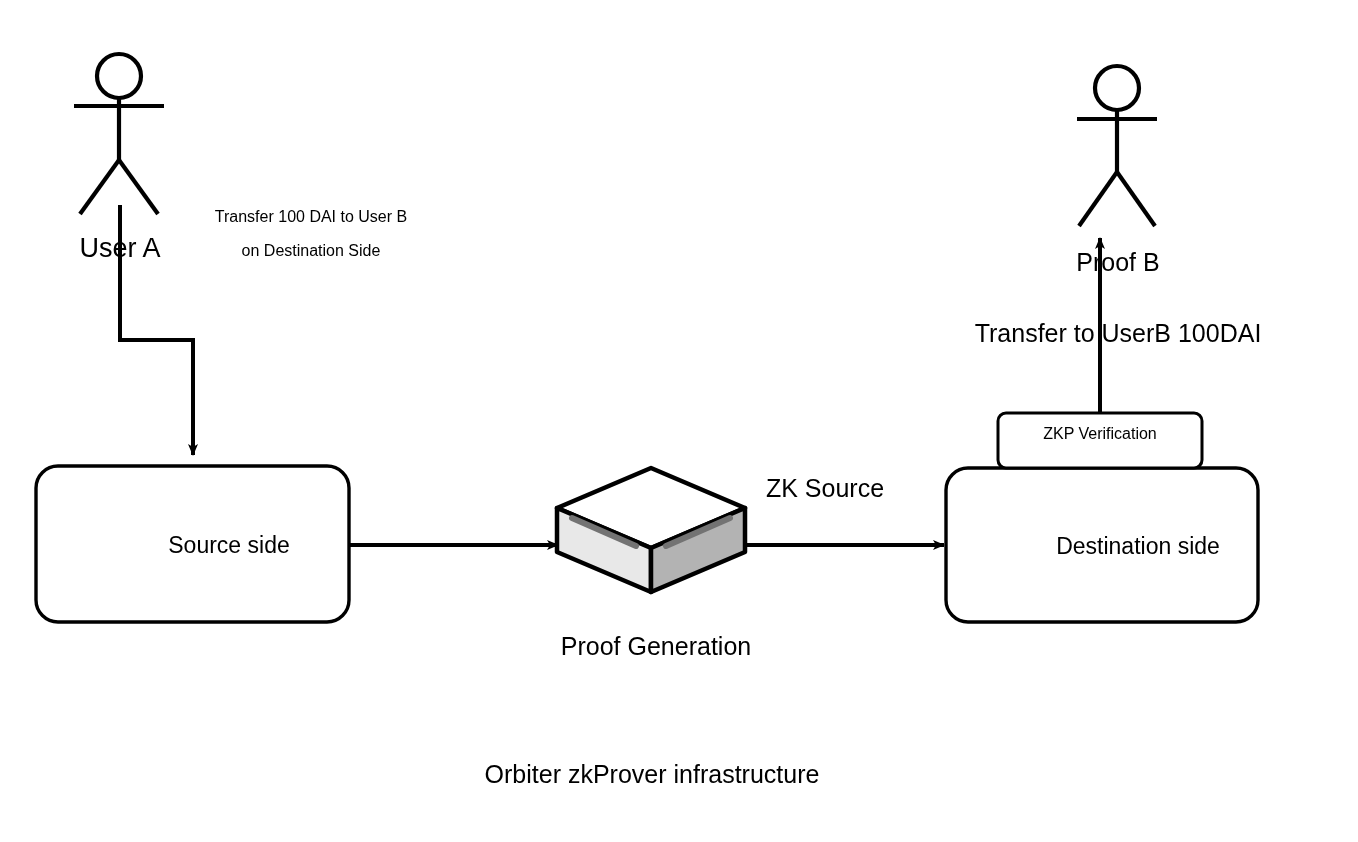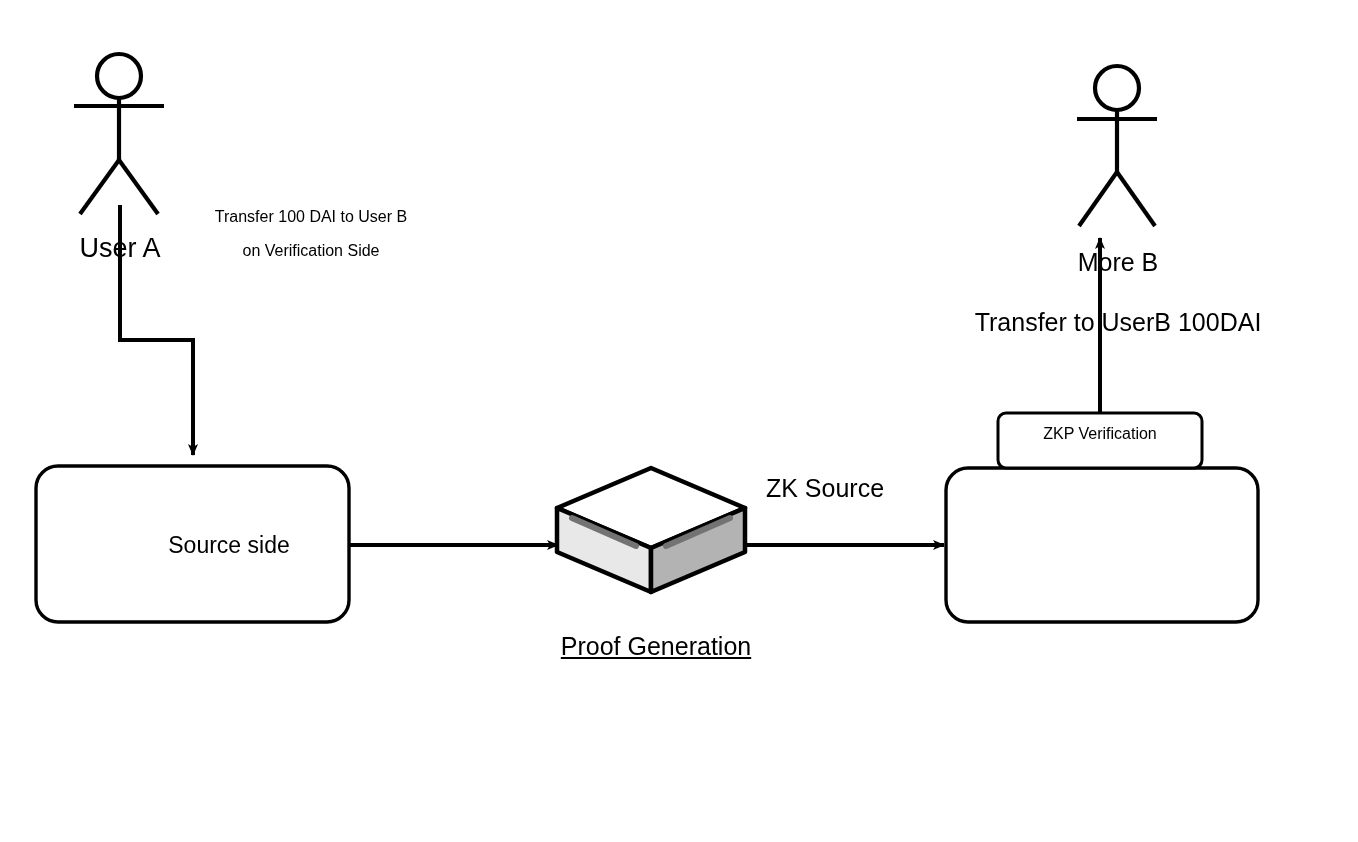--- a/index.html
+++ b/index.html
@@ -99,7 +99,7 @@
   <div class="lbl t-big center" style="left:120px; top:232px;">User A</div>
 
   <div class="lbl t-small center" style="left:311px; top:192px;margin-top:15px;">Transfer 100 DAI to User B</div>
-  <div class="lbl t-small center" style="left:311px; top:241px;">on Verification Side</div>
+  <div class="lbl t-small center" style="left:311px; top:241px;">on Destination Side</div>
 
   <div class="lbl t-box center" style="left:192px; top:531px;">Source side</div>
 

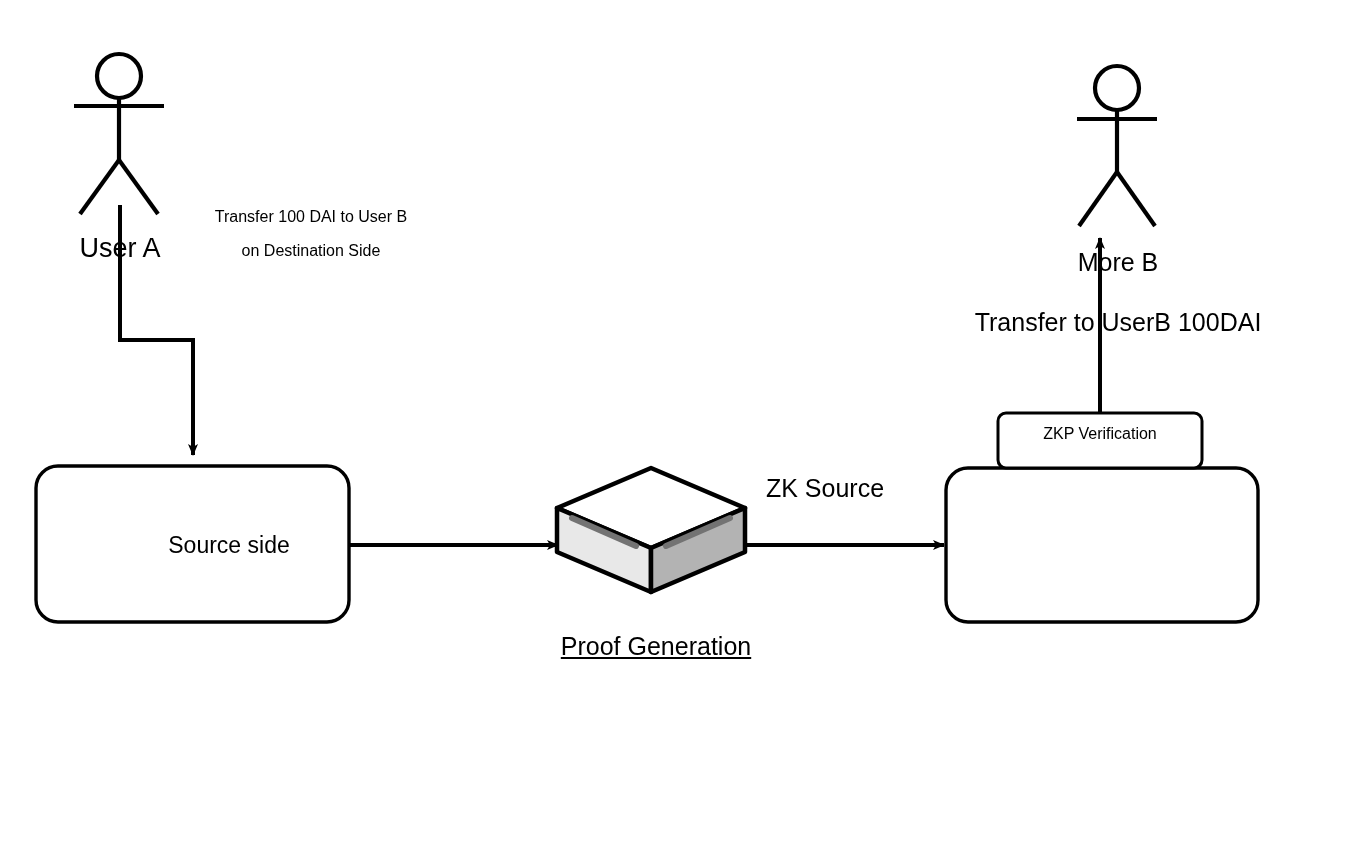--- a/index.html
+++ b/index.html
@@ -108,7 +108,7 @@
 
   <div class="lbl t-small center" style="left:1100px; top:424px; font-size:16px;">ZKP Verification</div>
 
-  <div class="lbl t-mid center" style="left:1118px; top:247px;">More B</div>
+  <div class="lbl t-mid center" style="left:1118px; top:247px;">Proof B</div>
 
   <div class="lbl t-mid center" style="left:1118px; top:307px;">Transfer to UserB 100DAI</div>
 

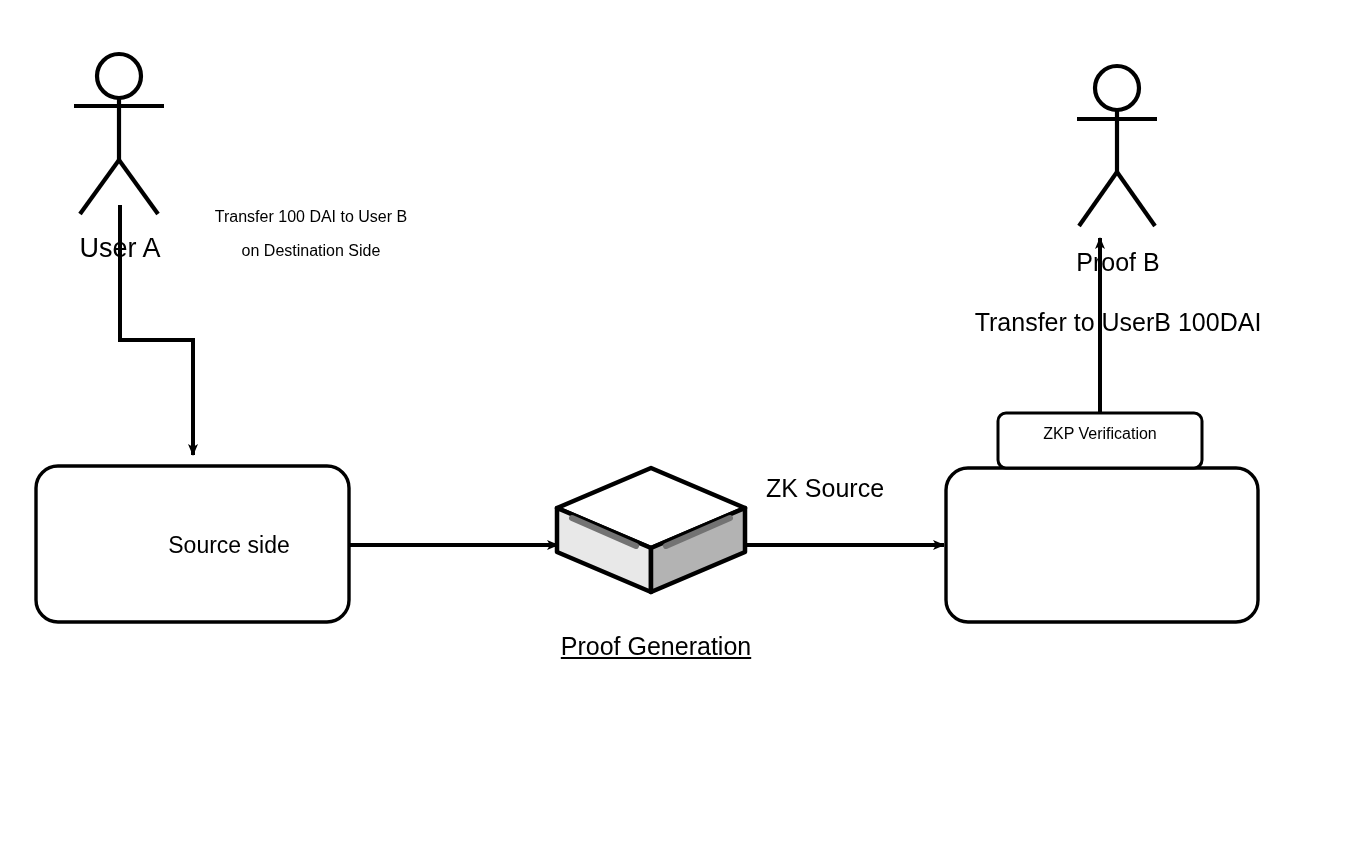--- a/index.html
+++ b/index.html
@@ -110,7 +110,7 @@
 
   <div class="lbl t-mid center" style="left:1118px; top:247px;">Proof B</div>
 
-  <div class="lbl t-mid center" style="left:1118px; top:307px;">Transfer to UserB 100DAI</div>
+  <div class="lbl t-mid center" style="left:1118px; top:318px;">Transfer to UserB 100DAI</div>
 
   <div class="lbl t-mid center" style="left:656px; top:631px;text-decoration:underline;">Proof Generation</div>
 

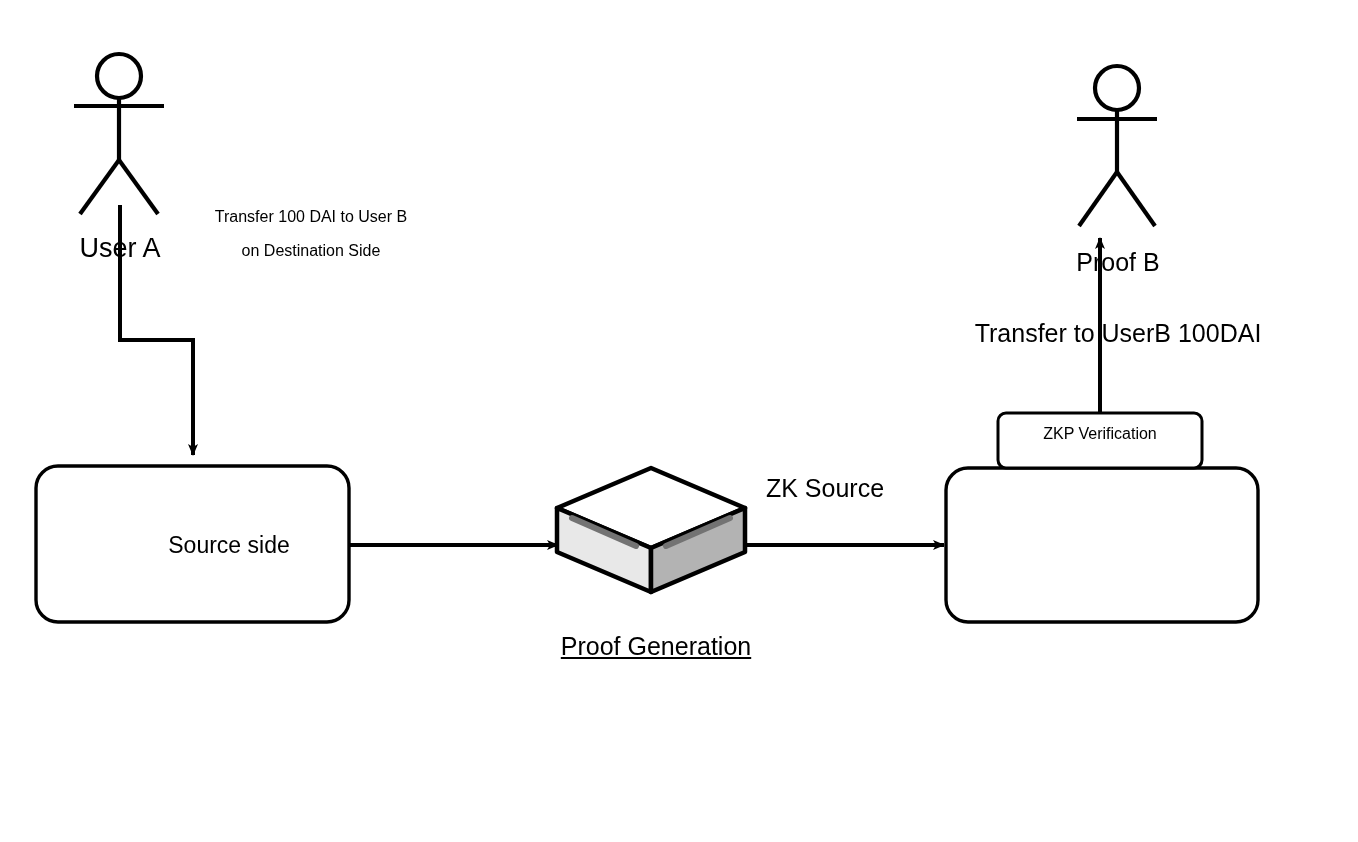--- a/index.html
+++ b/index.html
@@ -105,6 +105,7 @@
 
   <div class="lbl t-mid center" style="left:825px; top:473px;">ZK Source</div>
 
+  <div class="lbl t-box center" style="left:1101px; top:532px;">Destination side</div>
 
   <div class="lbl t-small center" style="left:1100px; top:424px; font-size:16px;">ZKP Verification</div>
 

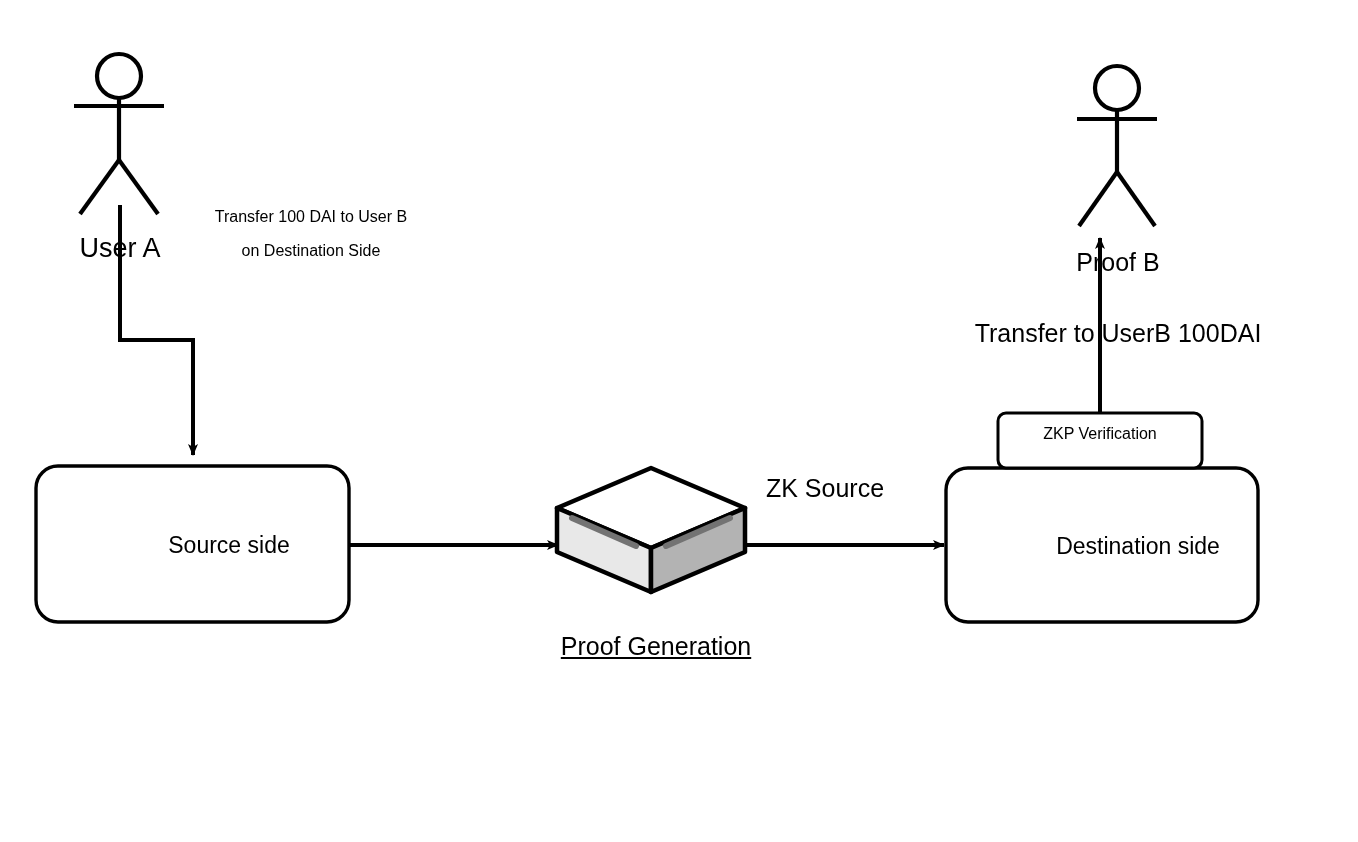--- a/index.html
+++ b/index.html
@@ -113,7 +113,7 @@
 
   <div class="lbl t-mid center" style="left:1118px; top:318px;">Transfer to UserB 100DAI</div>
 
-  <div class="lbl t-mid center" style="left:656px; top:631px;text-decoration:underline;">Proof Generation</div>
+  <div class="lbl t-mid center" style="left:656px; top:631px;">Proof Generation</div>
 
 
 

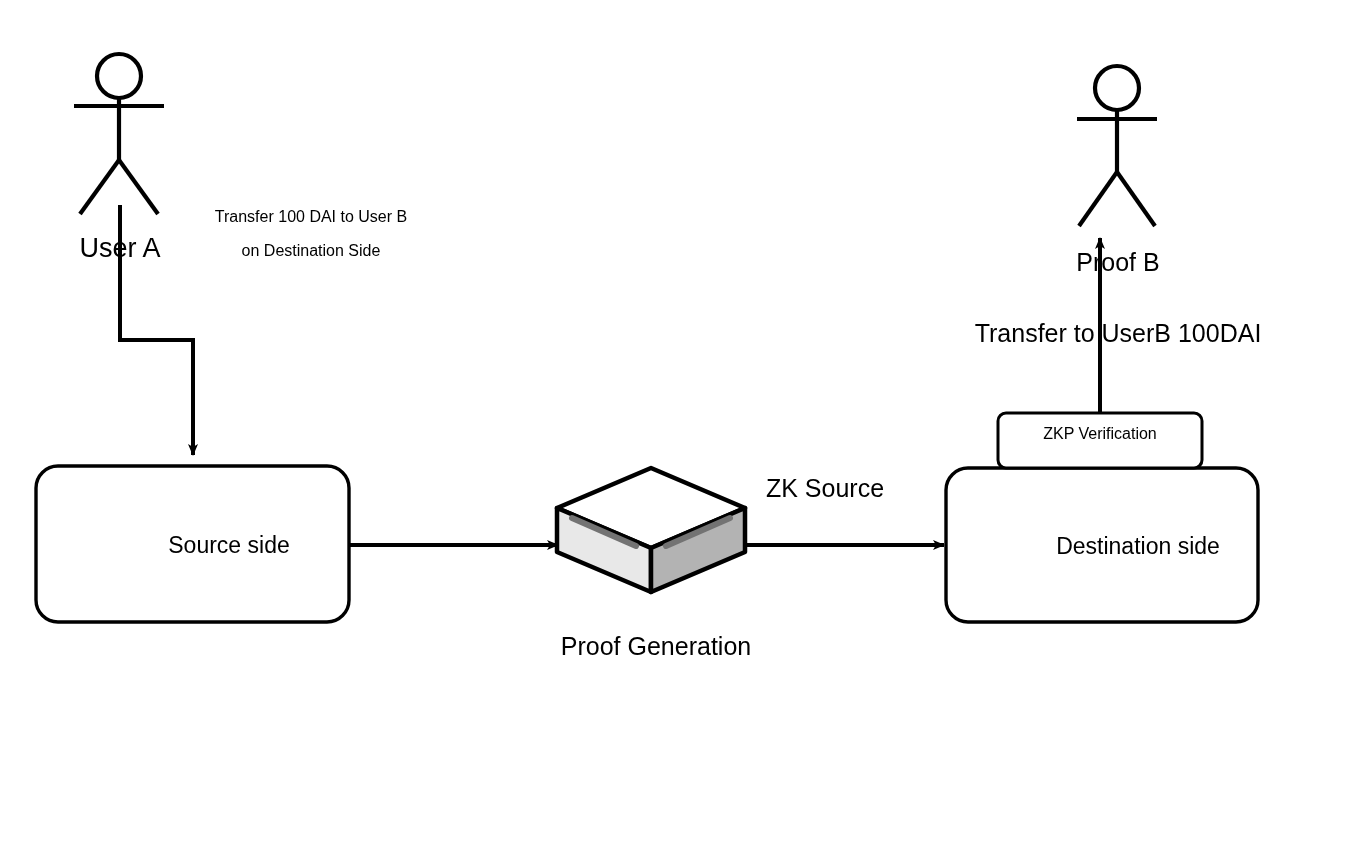--- a/index.html
+++ b/index.html
@@ -116,6 +116,7 @@
   <div class="lbl t-mid center" style="left:656px; top:631px;">Proof Generation</div>
 
 
+  <div class="lbl t-mid center" style="left:652px; top:759px;">Orbiter zkProver infrastructure</div>
 
 </div>
 

